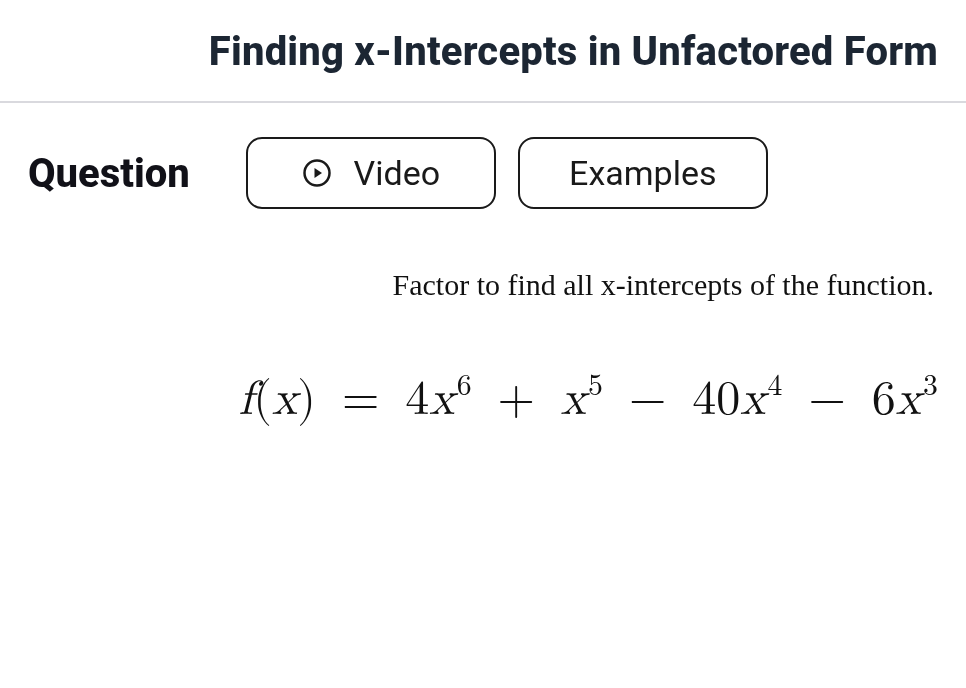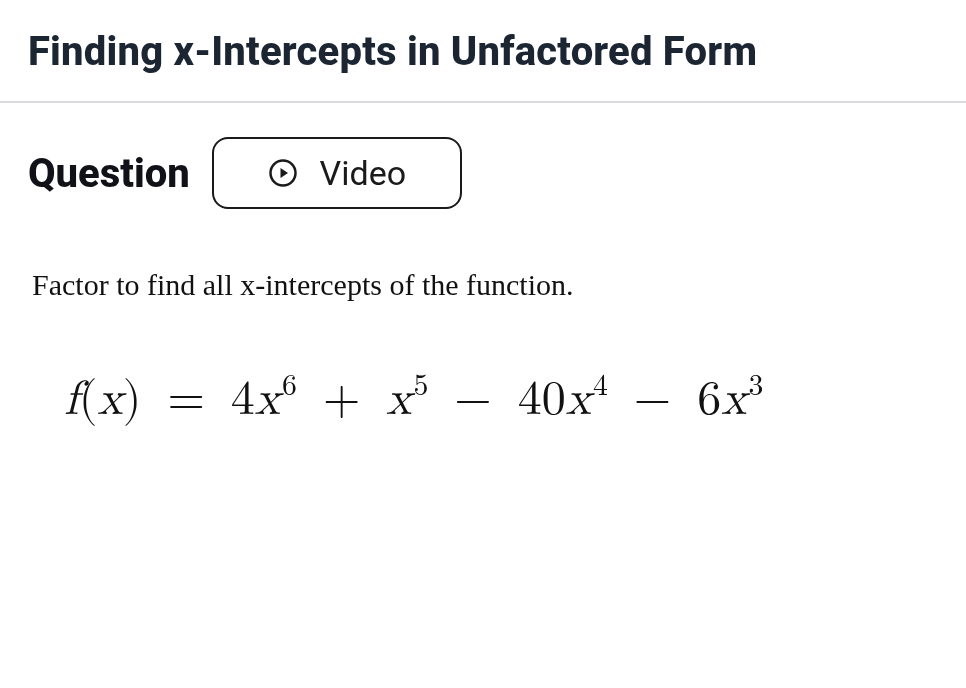--- a/index.html
+++ b/index.html
@@ -13,7 +13,8 @@
     color: #1a1a2e;
   }
   .page {
-    padding: 18px 11px 0 28px;
+    padding: 18px 28px 0 28px;
+    text-align: right;
   }
   .title {
     font-family: -apple-system, "Segoe UI", Roboto, "Helvetica Neue", Arial, sans-serif;

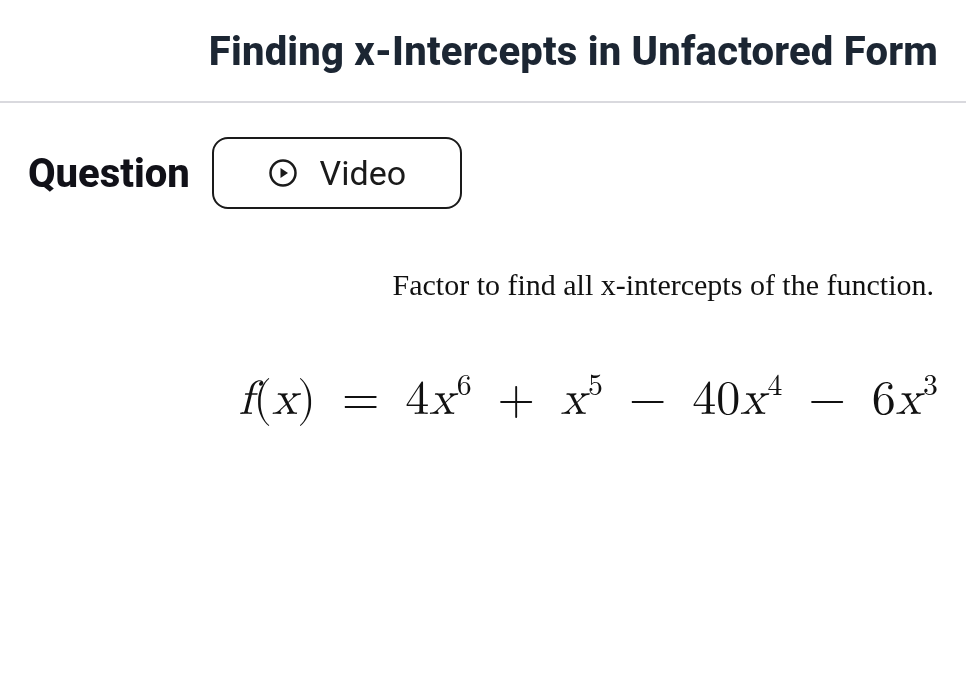--- a/index.html
+++ b/index.html
@@ -41,6 +41,7 @@
     font-size: 40px;
     color: #111118;
     flex: 0 0 auto;
+    margin-right: 34px;
   }
   .pill {
     display: inline-flex;

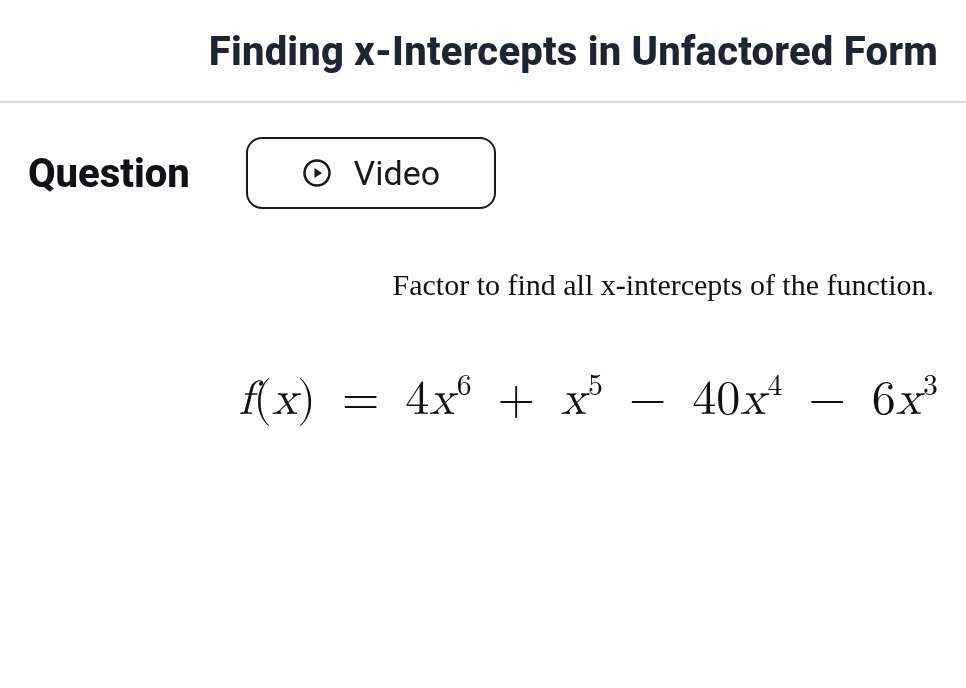--- a/index.html
+++ b/index.html
@@ -113,6 +113,9 @@
       <span>Video</span>
     </div>
 
+    <div class="pill">
+      <span>Examples</span>
+    </div>
   </div>
 
   <div class="prompt">Factor to find all x-intercepts of the function.</div>

